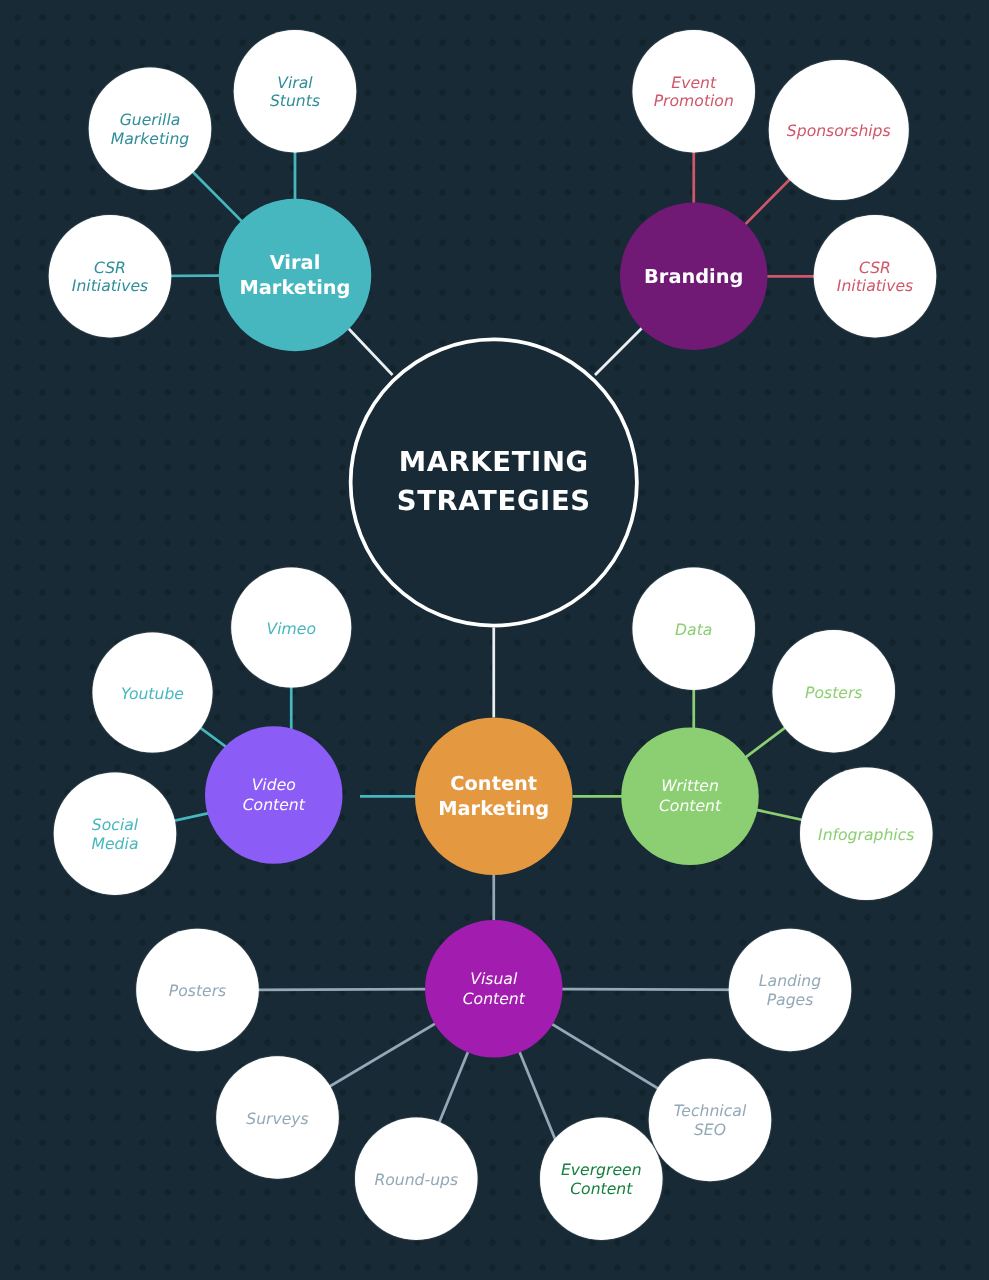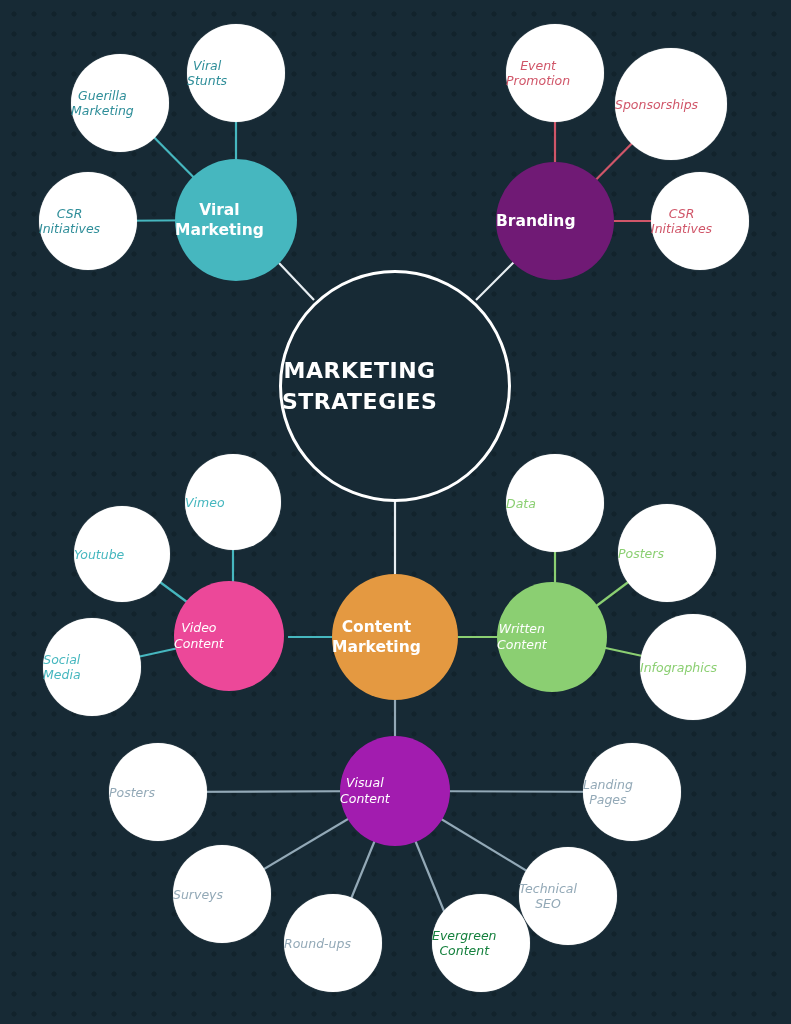--- a/index.html
+++ b/index.html
@@ -16,7 +16,7 @@
   #diagram line { stroke-width: 2.2; }
   .node {
     position: absolute; border-radius: 50%;
-    display: flex; align-items: center; justify-content: flex-start;
+    display: flex; align-items: center; justify-content: center;
     text-align: center; box-sizing: border-box;
     white-space: pre-line; cursor: pointer;
   }

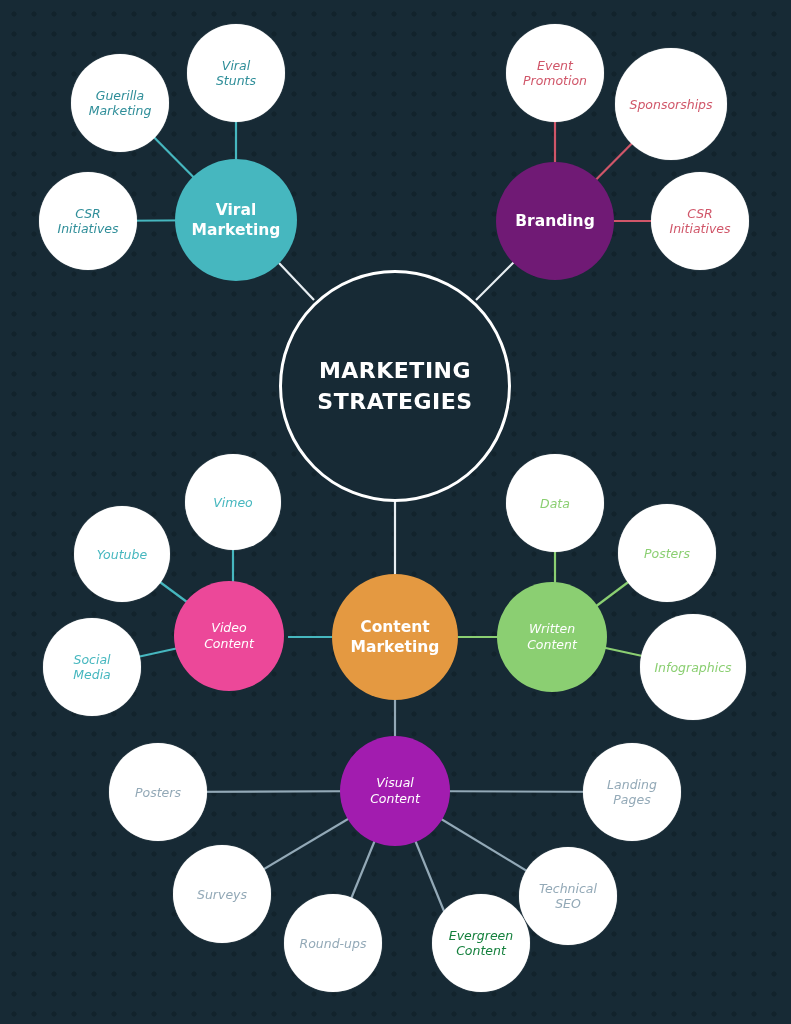--- a/index.html
+++ b/index.html
@@ -85,7 +85,7 @@
 Initiatives</span></div>
     <div class="node hub" style="left: 332px; top: 574px; width: 126px; height: 126px; background: rgb(228, 153, 65);"><span>Content
 Marketing</span></div>
-    <div class="node sub" style="left: 174px; top: 581px; width: 110px; height: 110px; background: #ec4899;"><span>Video
+    <div class="node sub" style="left: 164px; top: 581px; width: 110px; height: 110px; background: #8b5cf6;"><span>Video
 Content</span></div>
     <div class="node leaf" style="left: 185px; top: 454px; width: 96px; height: 96px; color: rgb(70, 183, 191);"><span>Vimeo</span></div>
     <div class="node leaf" style="left: 74px; top: 506px; width: 96px; height: 96px; color: rgb(70, 183, 191);"><span>Youtube</span></div>

